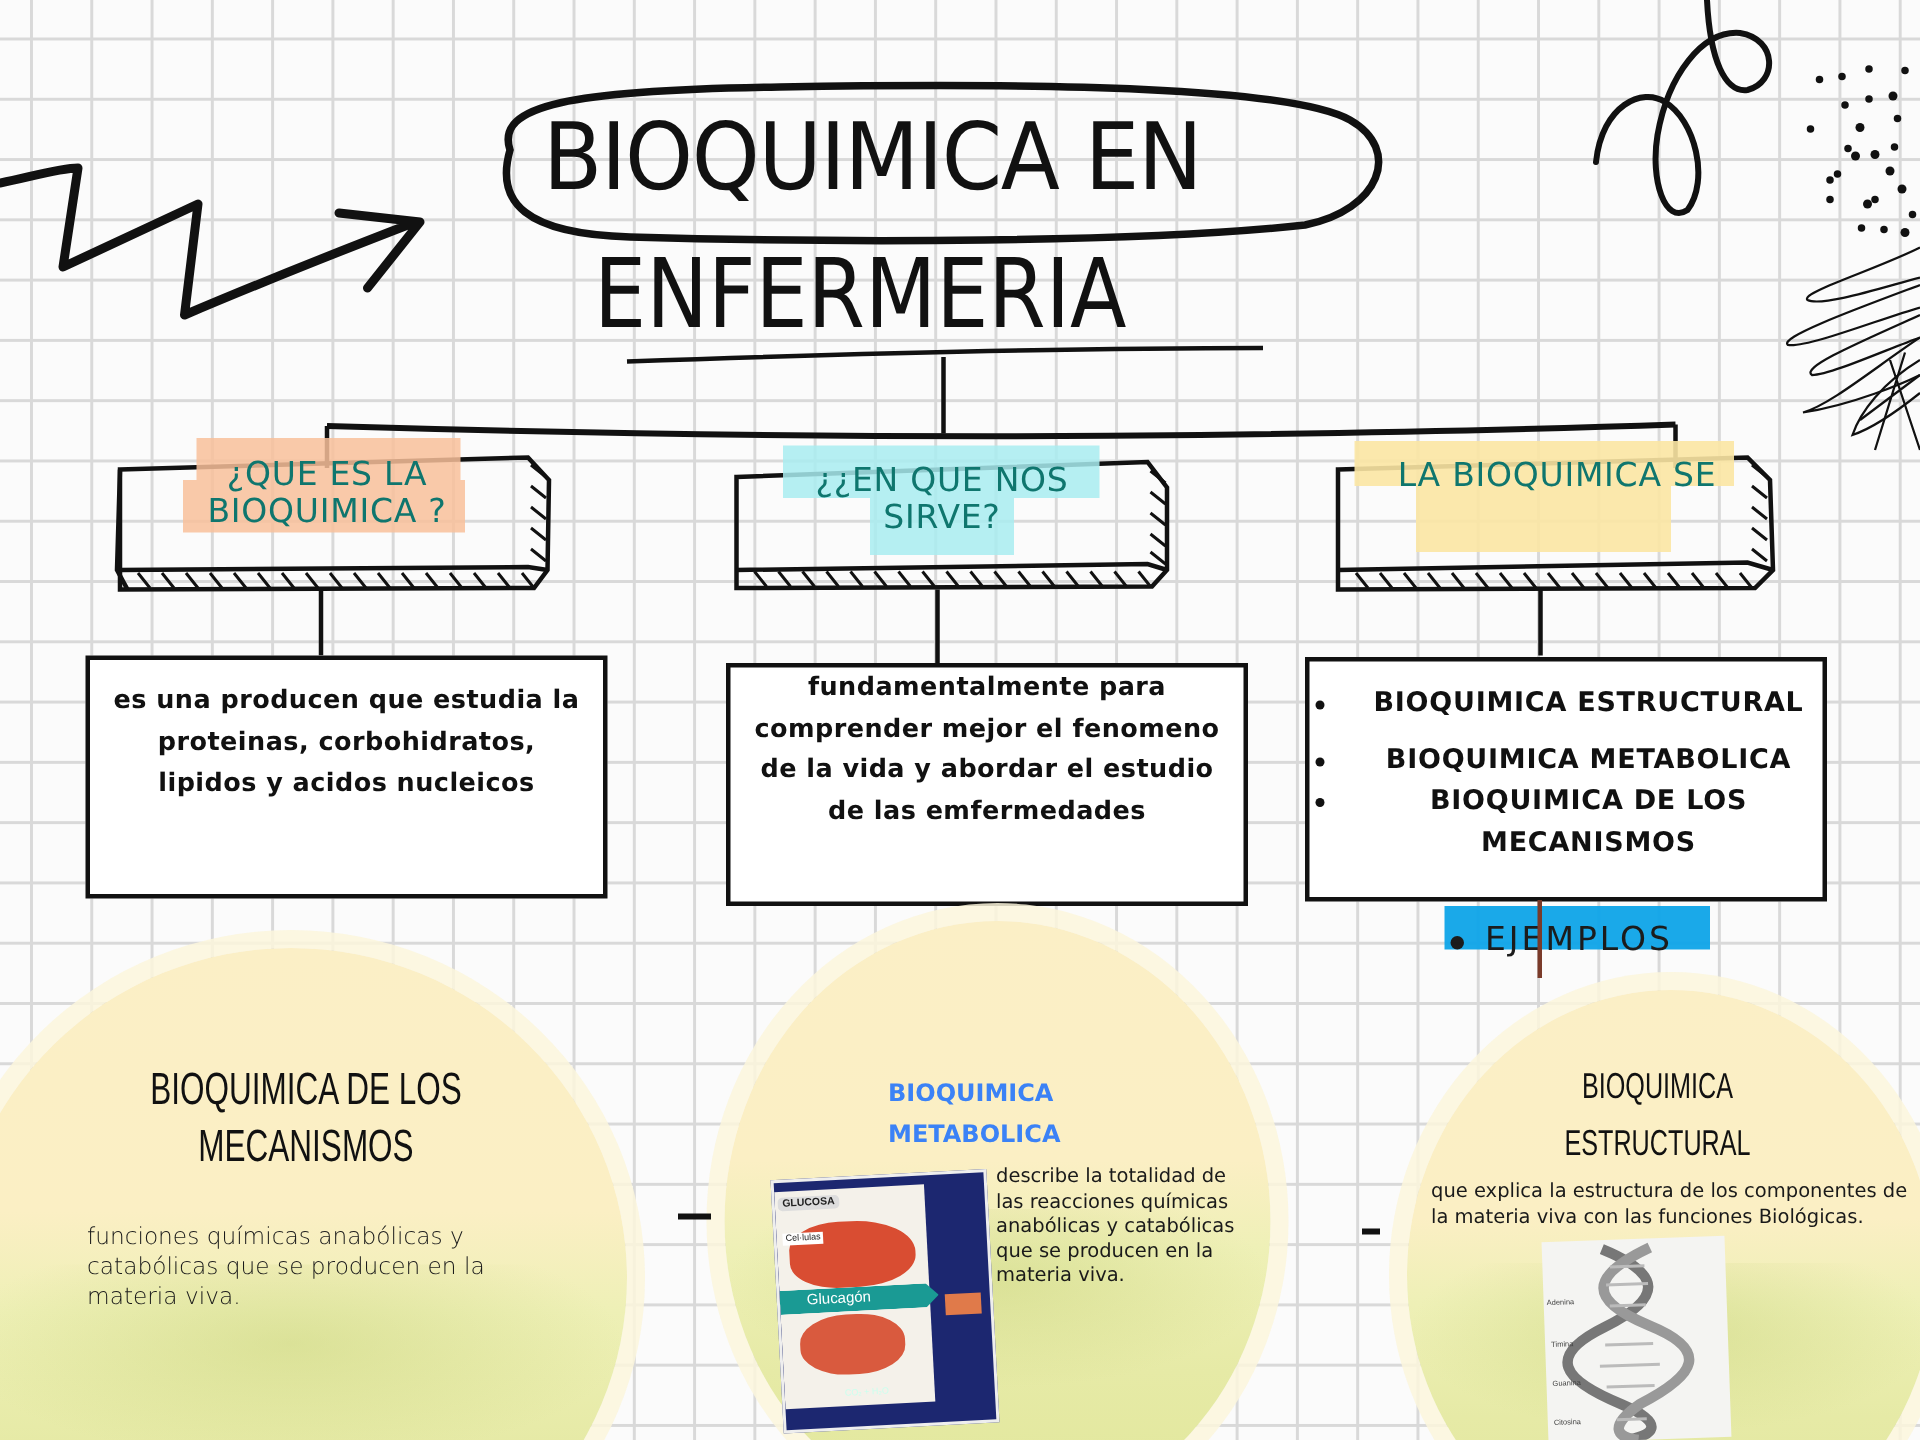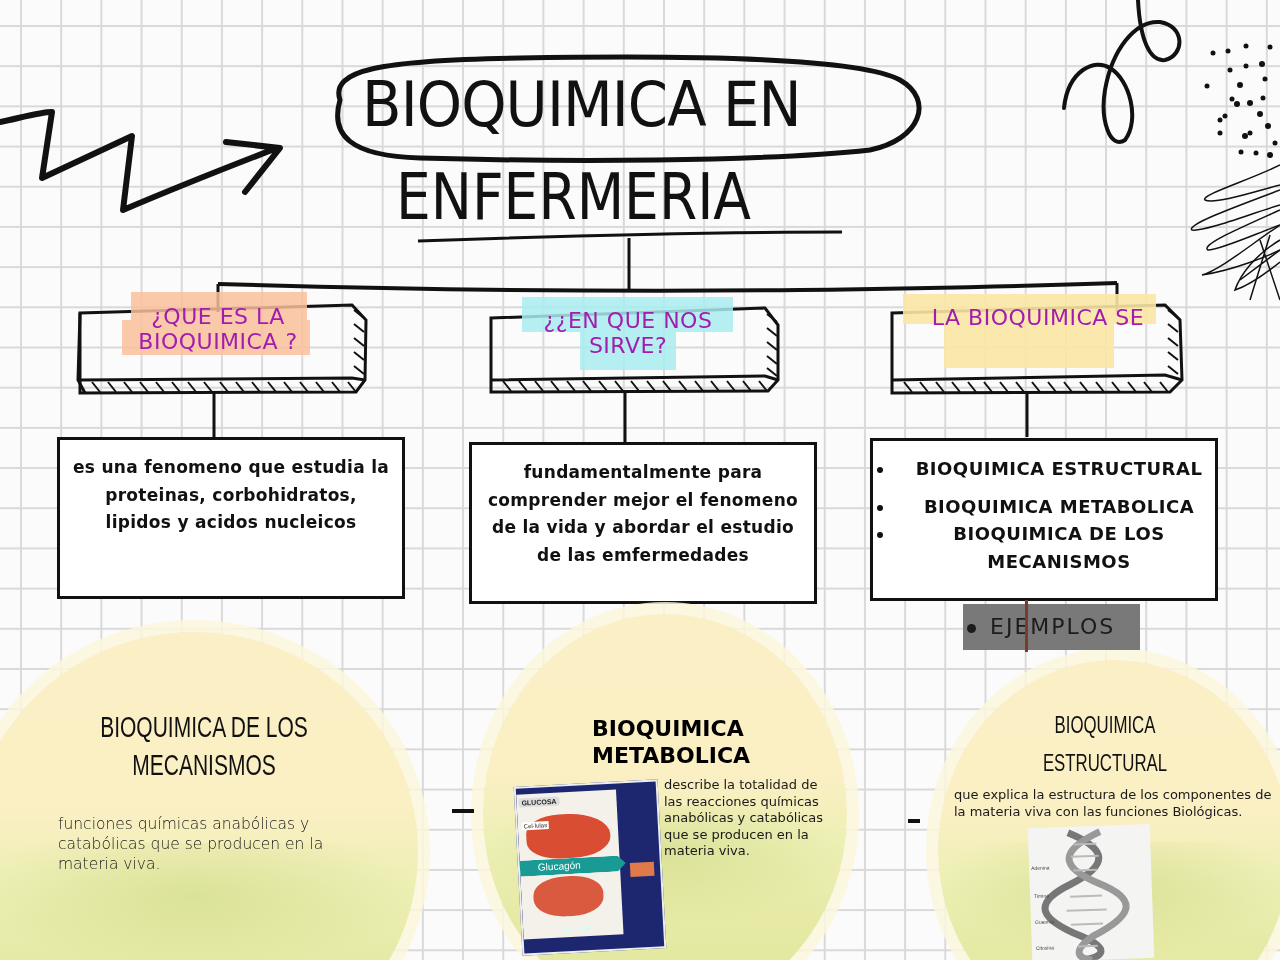--- a/index.html
+++ b/index.html
@@ -19,7 +19,7 @@
   .title-l2{left:396px;top:160px;width:520px;font-family:"DejaVu Sans",sans-serif;font-size:64px;color:#111;transform:scaleX(0.86);transform-origin:left;white-space:nowrap;}
 
   
-  .hdr-text{font-family:"DejaVu Sans",sans-serif;font-size:22px;line-height:25px;color:#a21caf;text-align:center;letter-spacing:0.5px;}
+  .hdr-text{font-family:"DejaVu Sans",sans-serif;font-size:22px;line-height:25px;color:#0f766e;text-align:center;letter-spacing:0.5px;}
   .hl{position:absolute;}
 
   

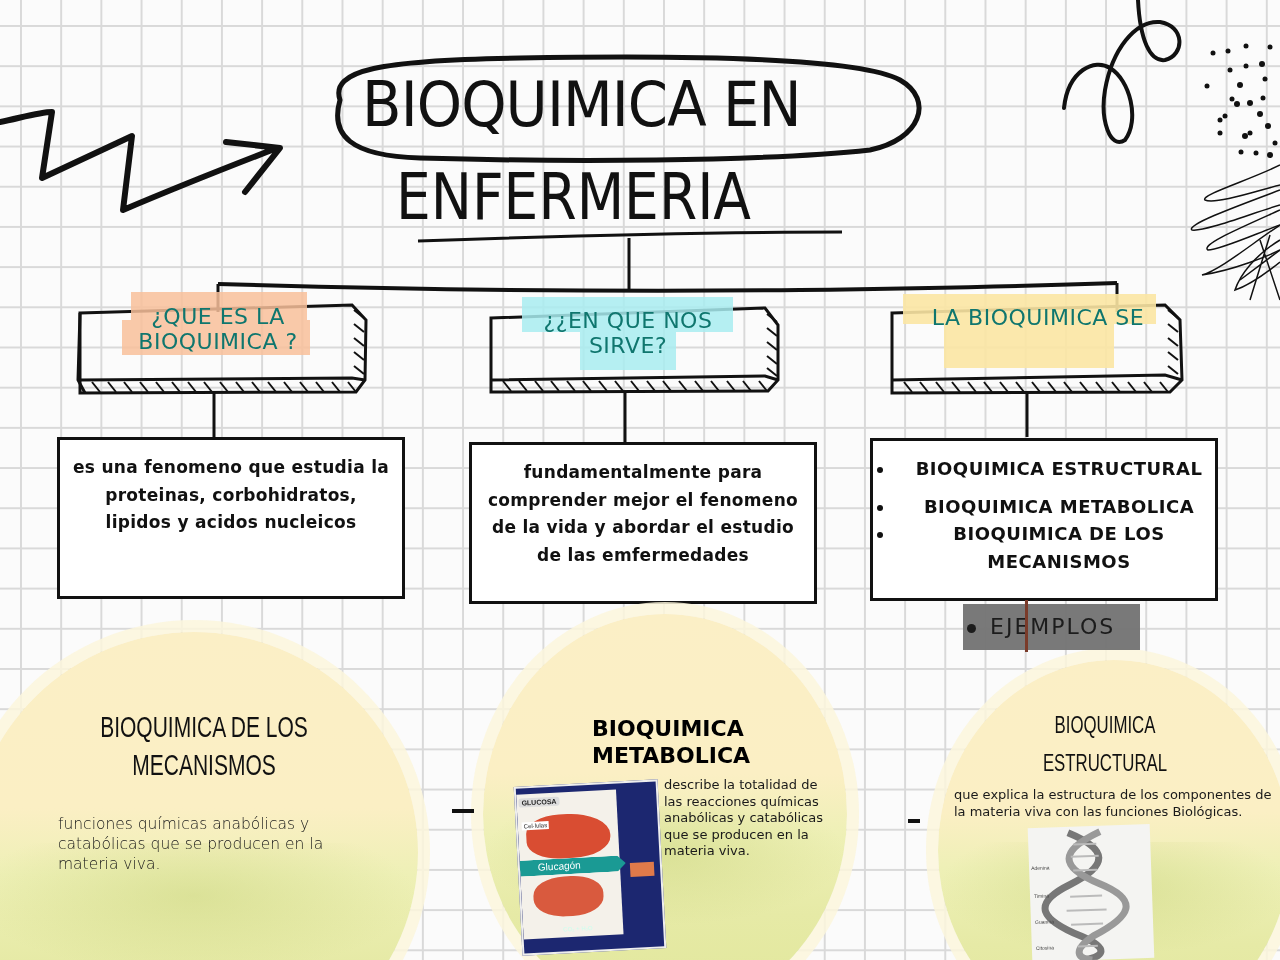--- a/index.html
+++ b/index.html
@@ -159,7 +159,7 @@
 
 <div class="content-box" style="left:57px;top:437px;width:348px;height:162px;padding-top:14px;">
   <div class="content-text">
-    <div>es una fenomeno que estudia la</div>
+    <div>es una producen que estudia la</div>
     <div>proteinas, corbohidratos,</div>
     <div>lipidos y acidos nucleicos</div>
   </div>

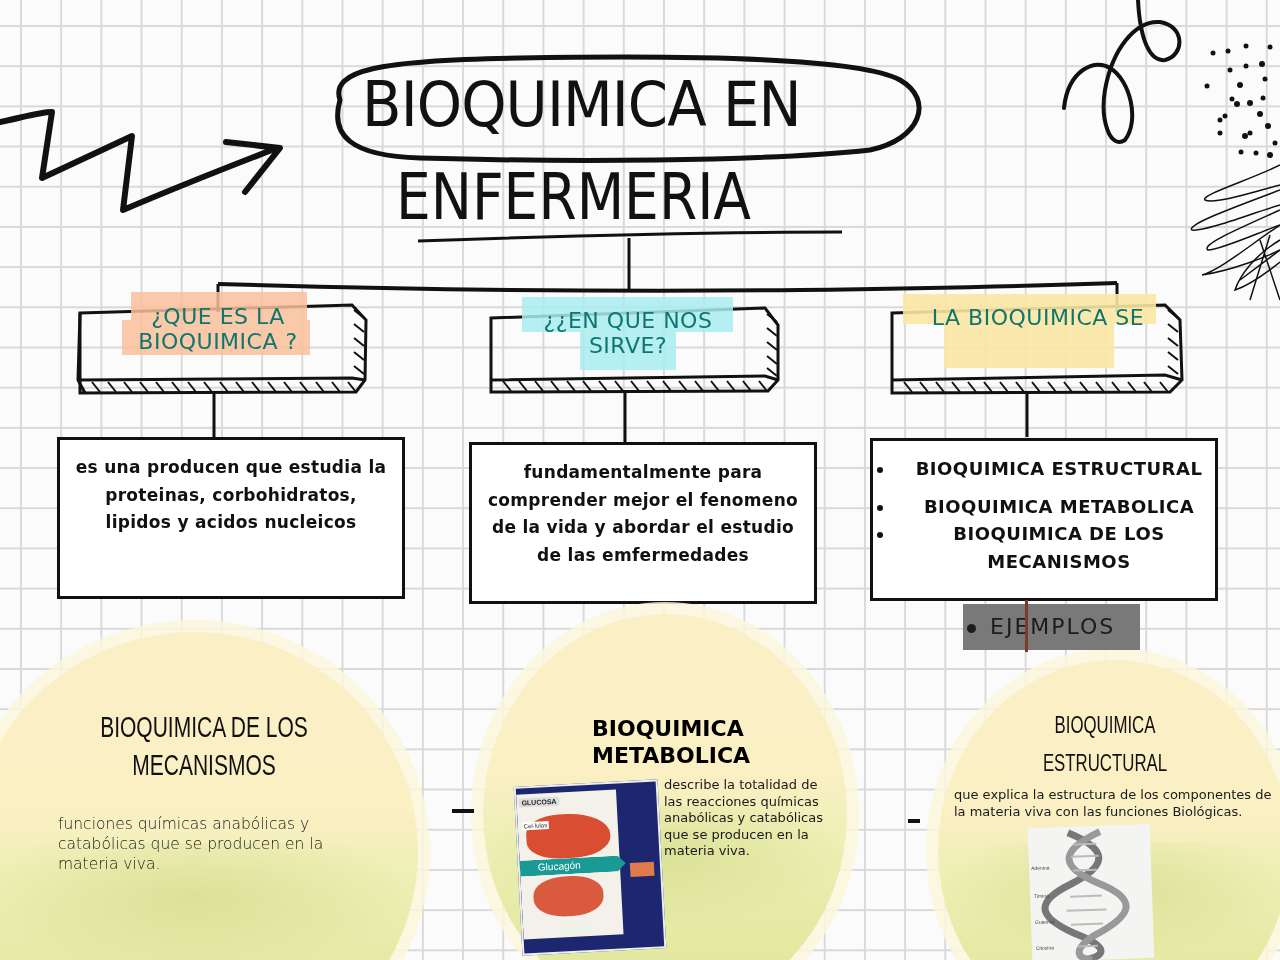--- a/index.html
+++ b/index.html
@@ -165,7 +165,7 @@
   </div>
 </div>
 
-<div class="content-box" style="left:469px;top:442px;width:348px;height:162px;padding-top:14px;">
+<div class="content-box" style="left:484px;top:442px;width:348px;height:162px;">
   <div class="content-text">
     <div>fundamentalmente para</div>
     <div>comprender mejor el fenomeno</div>

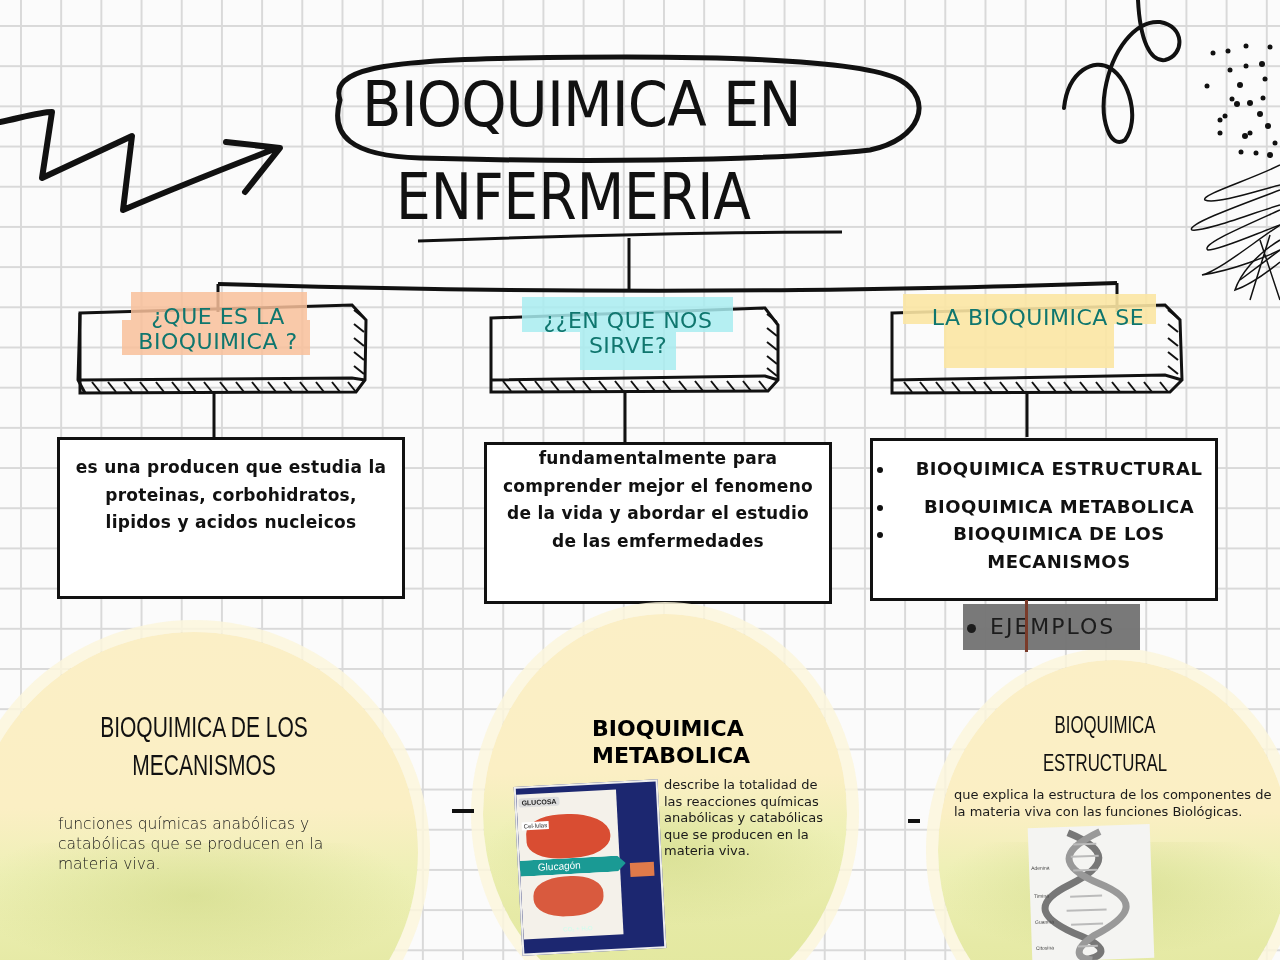--- a/index.html
+++ b/index.html
@@ -30,7 +30,7 @@
   .bullets li .dot{position:absolute;width:6px;height:6px;border-radius:50%;background:#111;}
 
   
-  .examples{left:963px;top:604px;width:177px;height:46px;background:#737373;opacity:.95;}
+  .examples{left:963px;top:604px;width:177px;height:29px;background:#0ea5e9;opacity:.95;}
   .examples-text{font-family:"DejaVu Sans",sans-serif;font-size:22px;color:#111;letter-spacing:2px;position:absolute;left:27px;top:10px;}
   .examples-dot{position:absolute;left:4px;top:20px;width:9px;height:9px;border-radius:50%;background:#111;}
 

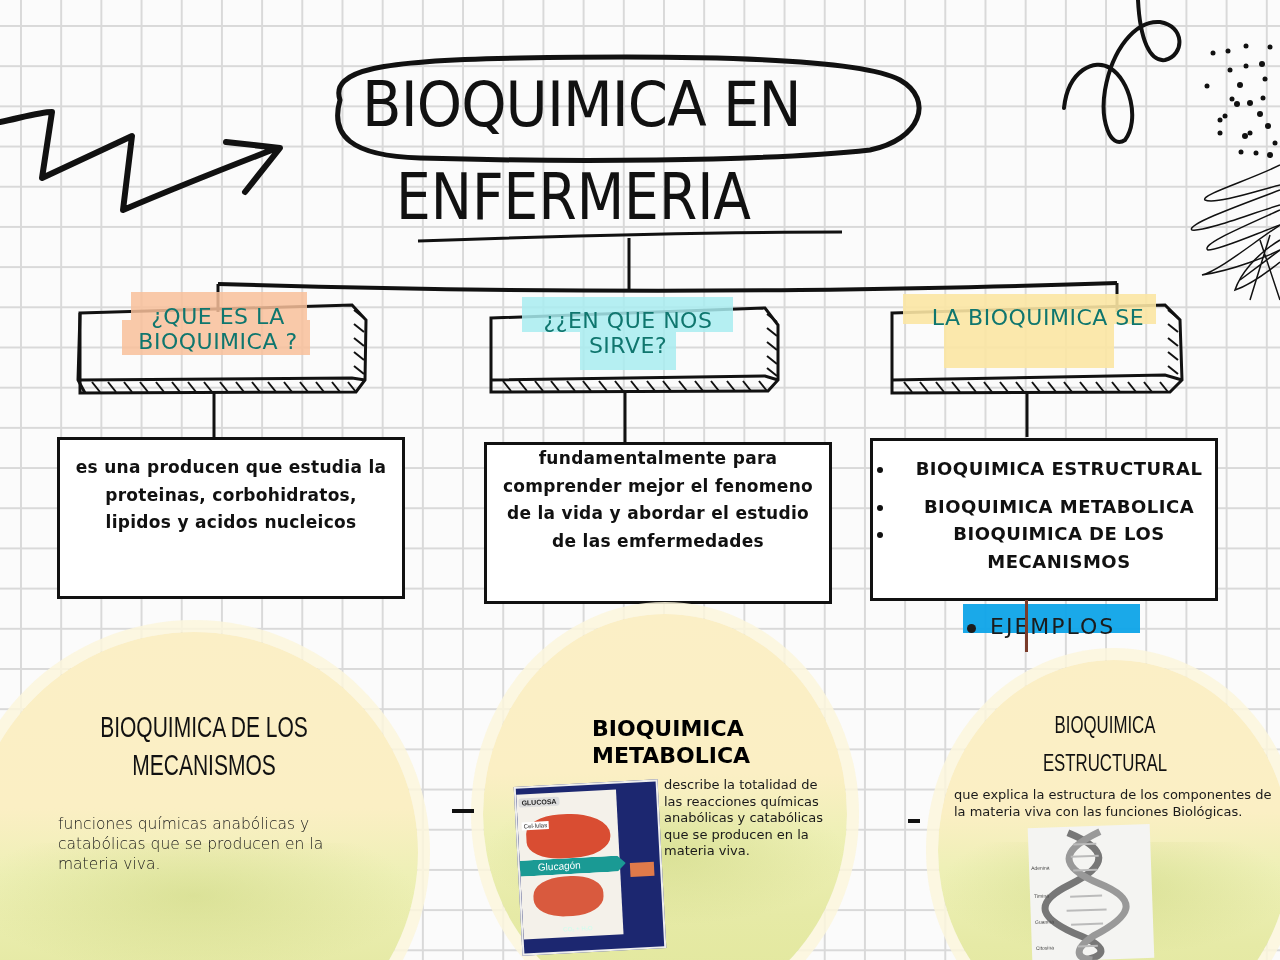--- a/index.html
+++ b/index.html
@@ -40,7 +40,7 @@
     box-shadow:0 0 0 12px rgba(252,246,220,.85);}
   .circle .haze{position:absolute;left:0;right:0;top:48%;height:30%;background:radial-gradient(ellipse at 50% 40%, rgba(198,210,120,.45), rgba(198,210,120,0) 70%);}
   .circle-title-cond{font-family:"Liberation Sans",sans-serif;font-size:30px;line-height:38px;color:#111;text-align:center;transform:scaleX(0.7);transform-origin:center;}
-  .circle-title-bold{font-family:"DejaVu Sans",sans-serif;font-weight:bold;font-size:22px;line-height:27px;color:#000000;}
+  .circle-title-bold{font-family:"DejaVu Sans",sans-serif;font-weight:bold;font-size:16px;line-height:27px;color:#3b82f6;}
   .circle-desc{font-family:"DejaVu Sans",sans-serif;font-size:15.5px;line-height:20px;color:#1a1a1a;font-weight:300;}
   .circle-desc-sm{font-family:"DejaVu Sans",sans-serif;font-size:13px;line-height:16.5px;color:#1a1a1a;}
 

